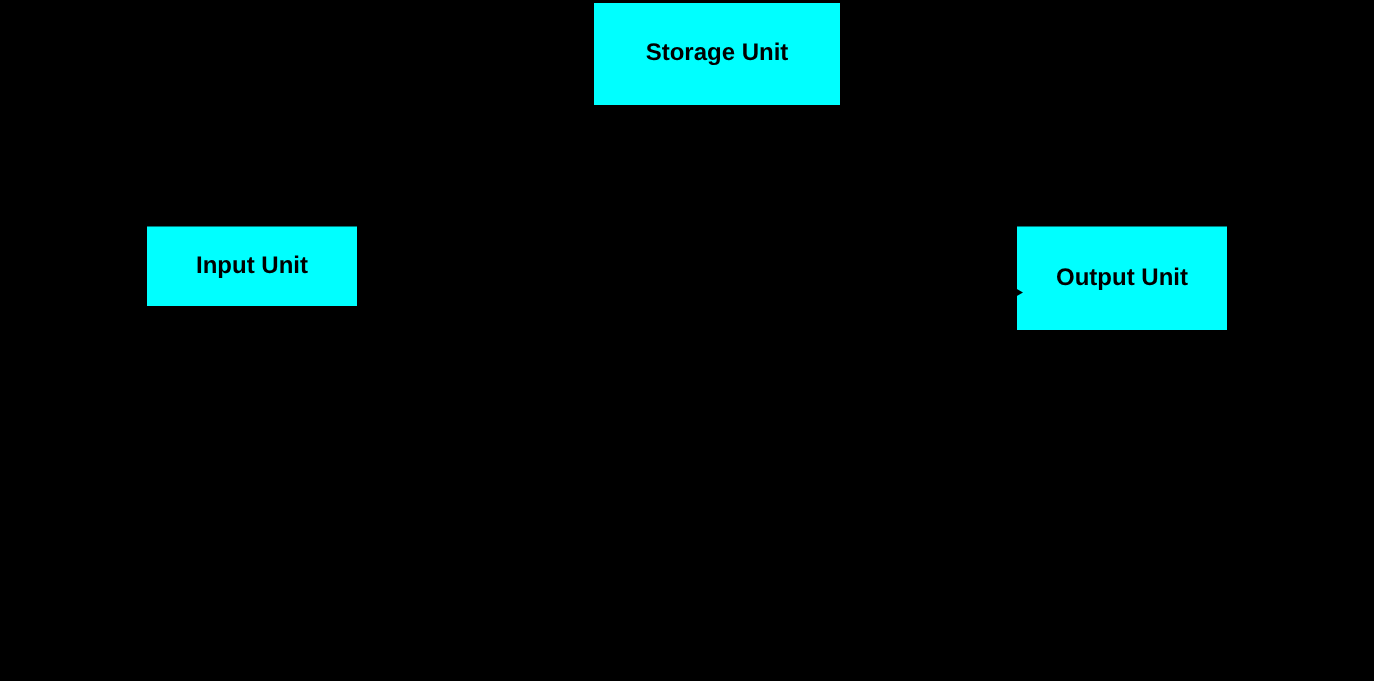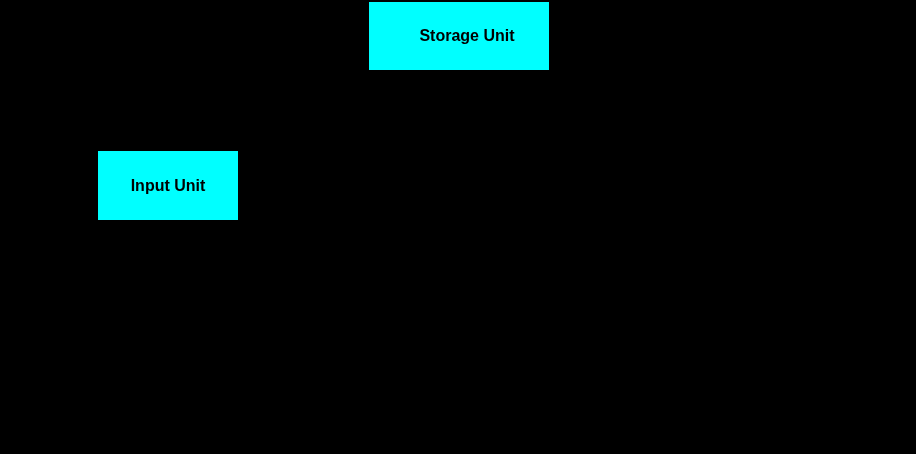--- a/index.html
+++ b/index.html
@@ -27,7 +27,7 @@
     text-align: center;
     z-index: 1;
   }
-  .node-storage { left: 369px; top: 2px;   width: 164px; height: 68px; padding-left: 16px; }
+  .node-storage { left: 396px; top: 2px;   width: 164px; height: 68px; }
   .node-input   { left: 98px;  top: 151px; width: 140px; height: 69px; }
   .node-alu     { left: 393px; top: 130px; width: 129px; height: 129px; }
   .node-output  { left: 678px; top: 151px; width: 140px; height: 69px; }

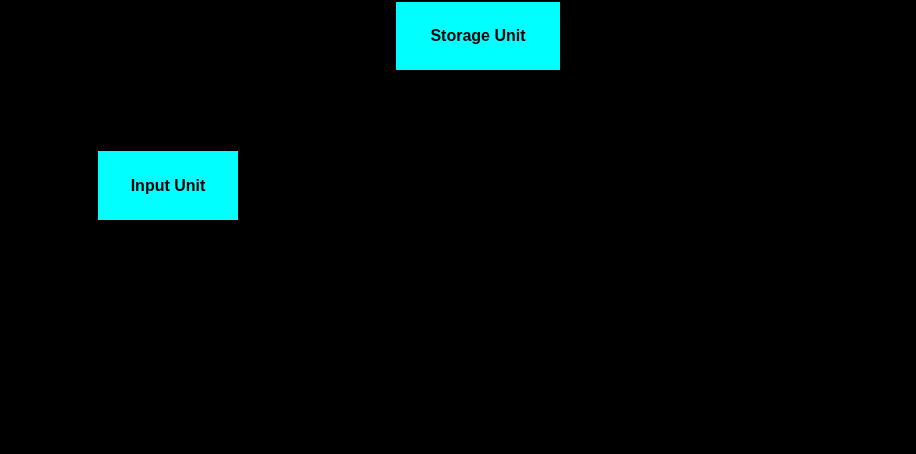--- a/index.html
+++ b/index.html
@@ -28,7 +28,7 @@
     z-index: 1;
   }
   .node-storage { left: 396px; top: 2px;   width: 164px; height: 68px; }
-  .node-input   { left: 98px;  top: 151px; width: 140px; height: 69px; }
+  .node-input   { left: 98px;  top: 151px; width: 140px; height: 53px; }
   .node-alu     { left: 393px; top: 130px; width: 129px; height: 129px; }
   .node-output  { left: 678px; top: 151px; width: 140px; height: 69px; }
   .node-control { left: 398px; top: 321px; width: 129px; height: 128px; }

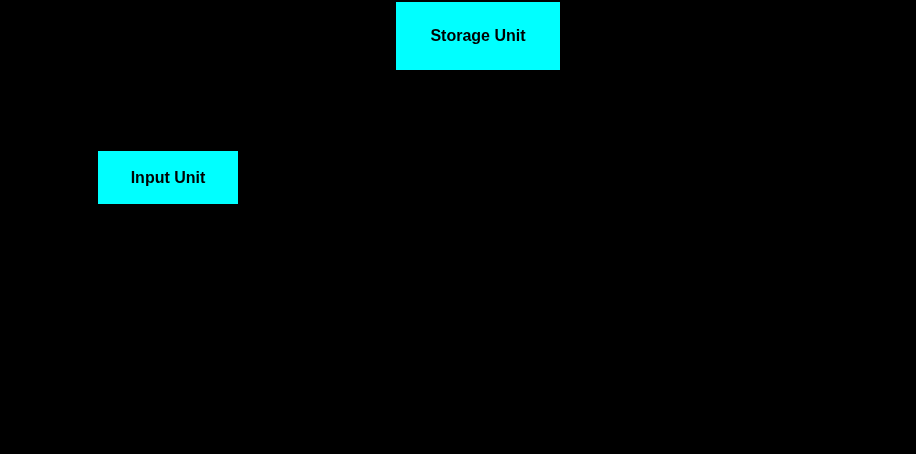--- a/index.html
+++ b/index.html
@@ -71,6 +71,9 @@
   </div>
 
 
+  <div class="node node-output">
+    <span>Output Unit</span>
+  </div>
 
 
   <div class="connector conn-input-alu"></div>

